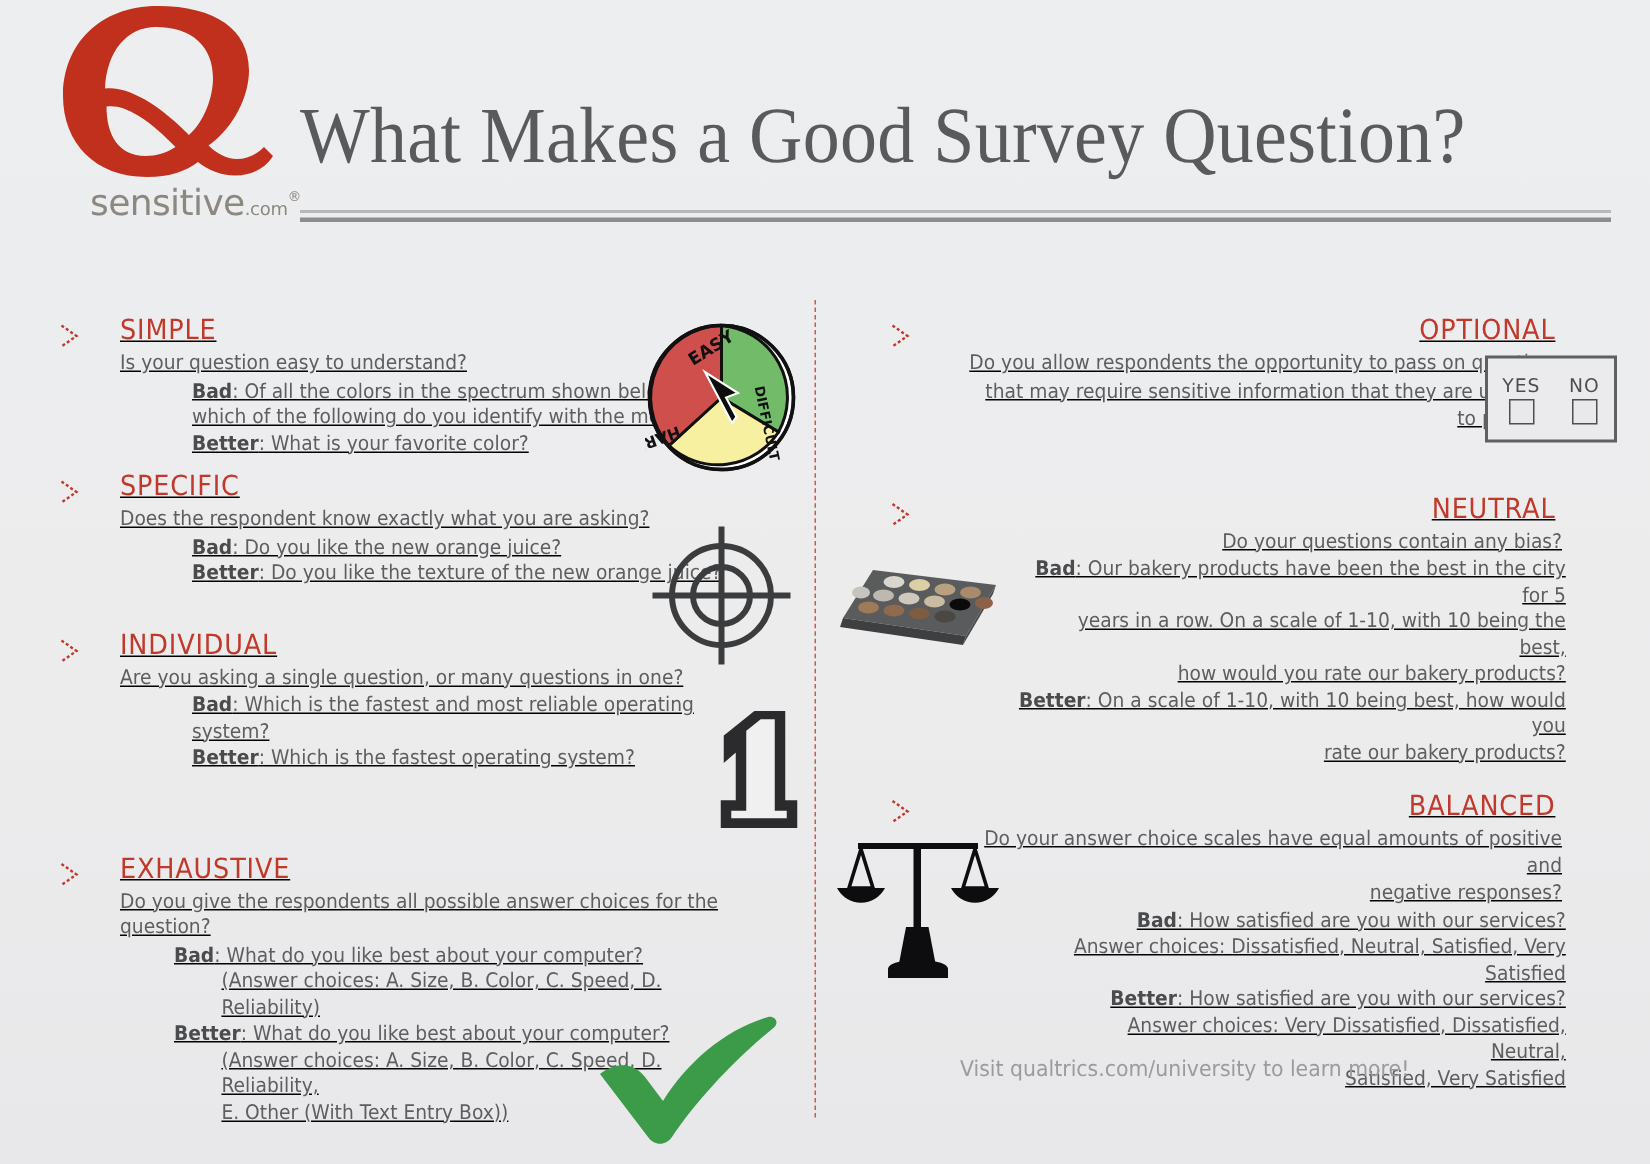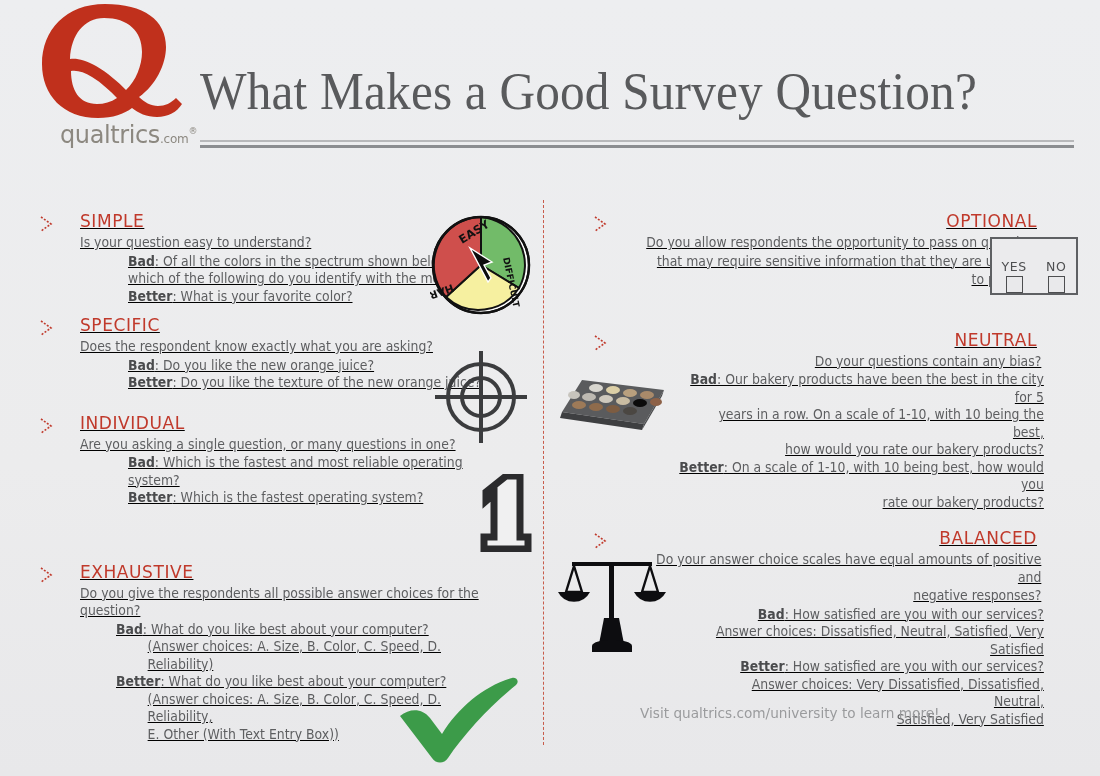--- a/index.html
+++ b/index.html
@@ -129,7 +129,7 @@
                  C81 100 74 102 67 102 C49 102 41 88 41 69 Z" fill="#c0301c"></path>
       </svg>
       <div id="logo-word">
-        <span>qualtrics</span><span class="dotcom">.com</span><span class="reg">®</span>
+        <span>sensitive</span><span class="dotcom">.com</span><span class="reg">®</span>
       </div>
     </div>
 

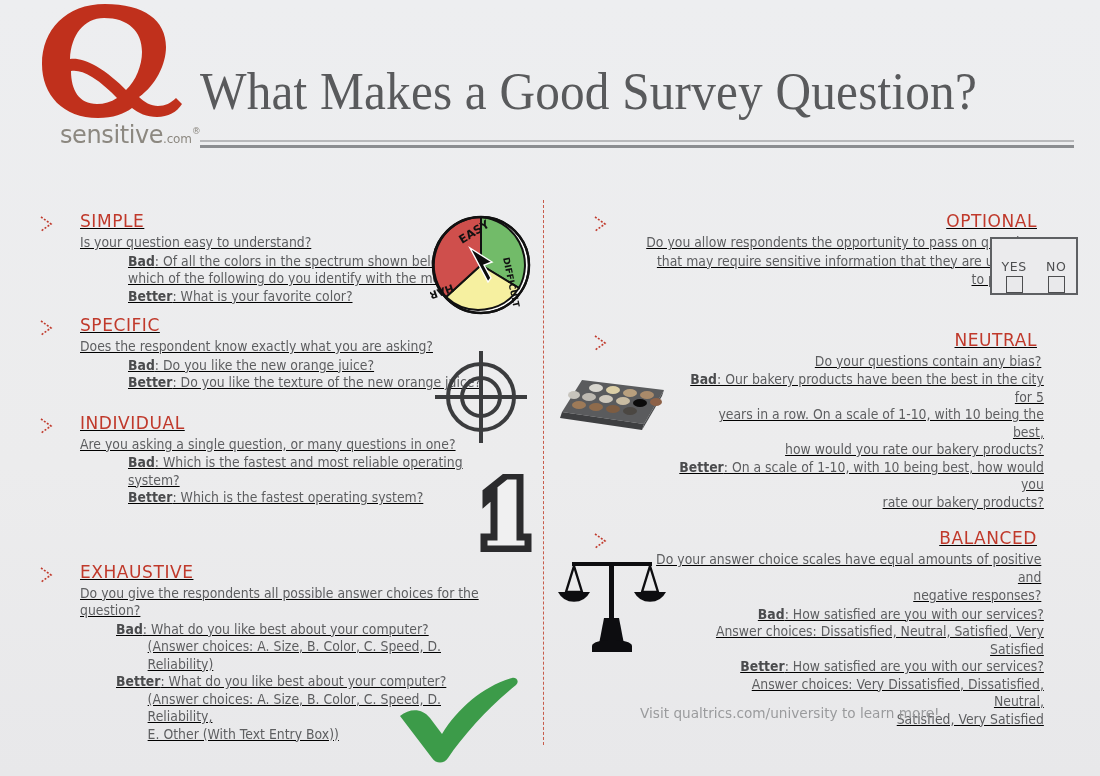--- a/index.html
+++ b/index.html
@@ -88,7 +88,7 @@
     position: absolute; left: 990px; top: 237px;
     width: 88px; height: 58px;
     border: 2px solid #5e6063; background: #ebebed;
-    display: flex; align-items: flex-end; justify-content: space-around;
+    display: flex; align-items: center; justify-content: space-around;
   }
   .yn-cell { text-align: center; }
   .yn-cell .lab {

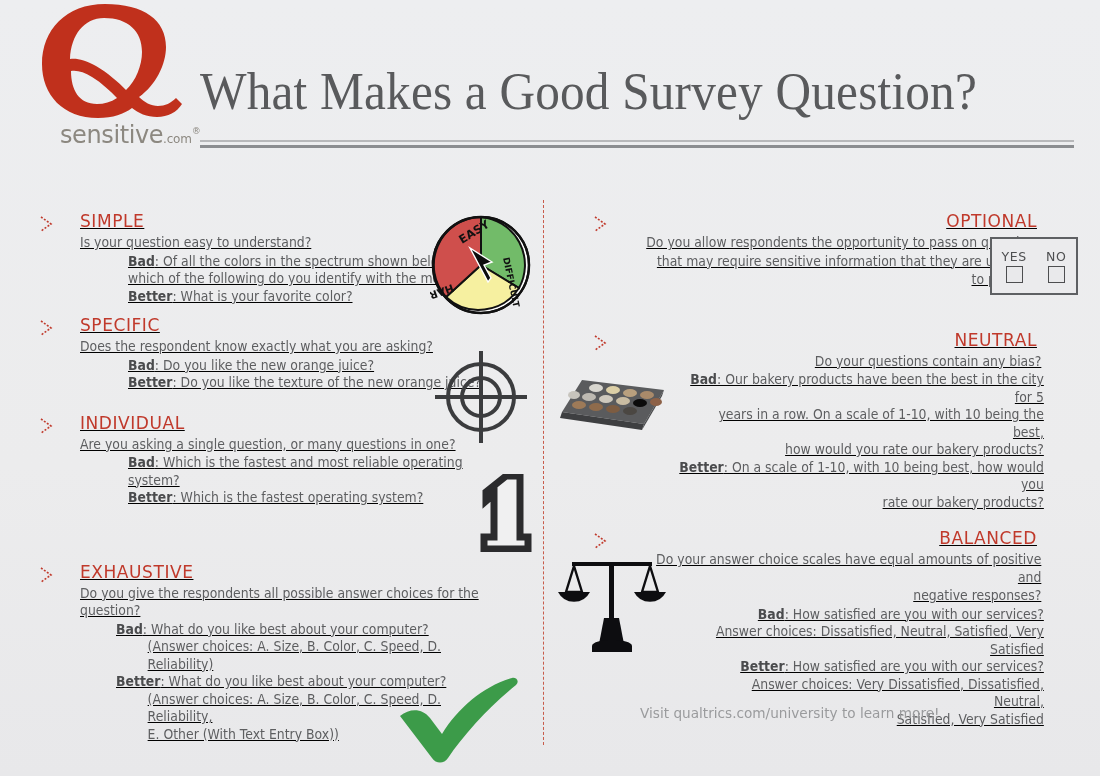--- a/index.html
+++ b/index.html
@@ -177,7 +177,7 @@
       </div>
     </div>
 
-    <div class="section" style="margin-top:20px">
+    <div class="section" style="margin-top:28px">
       <svg class="chev" viewBox="0 0 18 18">
         <path d="M3 2 L13 9 L3 16" fill="none" stroke="#c0392b" stroke-width="1.6" stroke-dasharray="2 1.6"></path>
       </svg>

